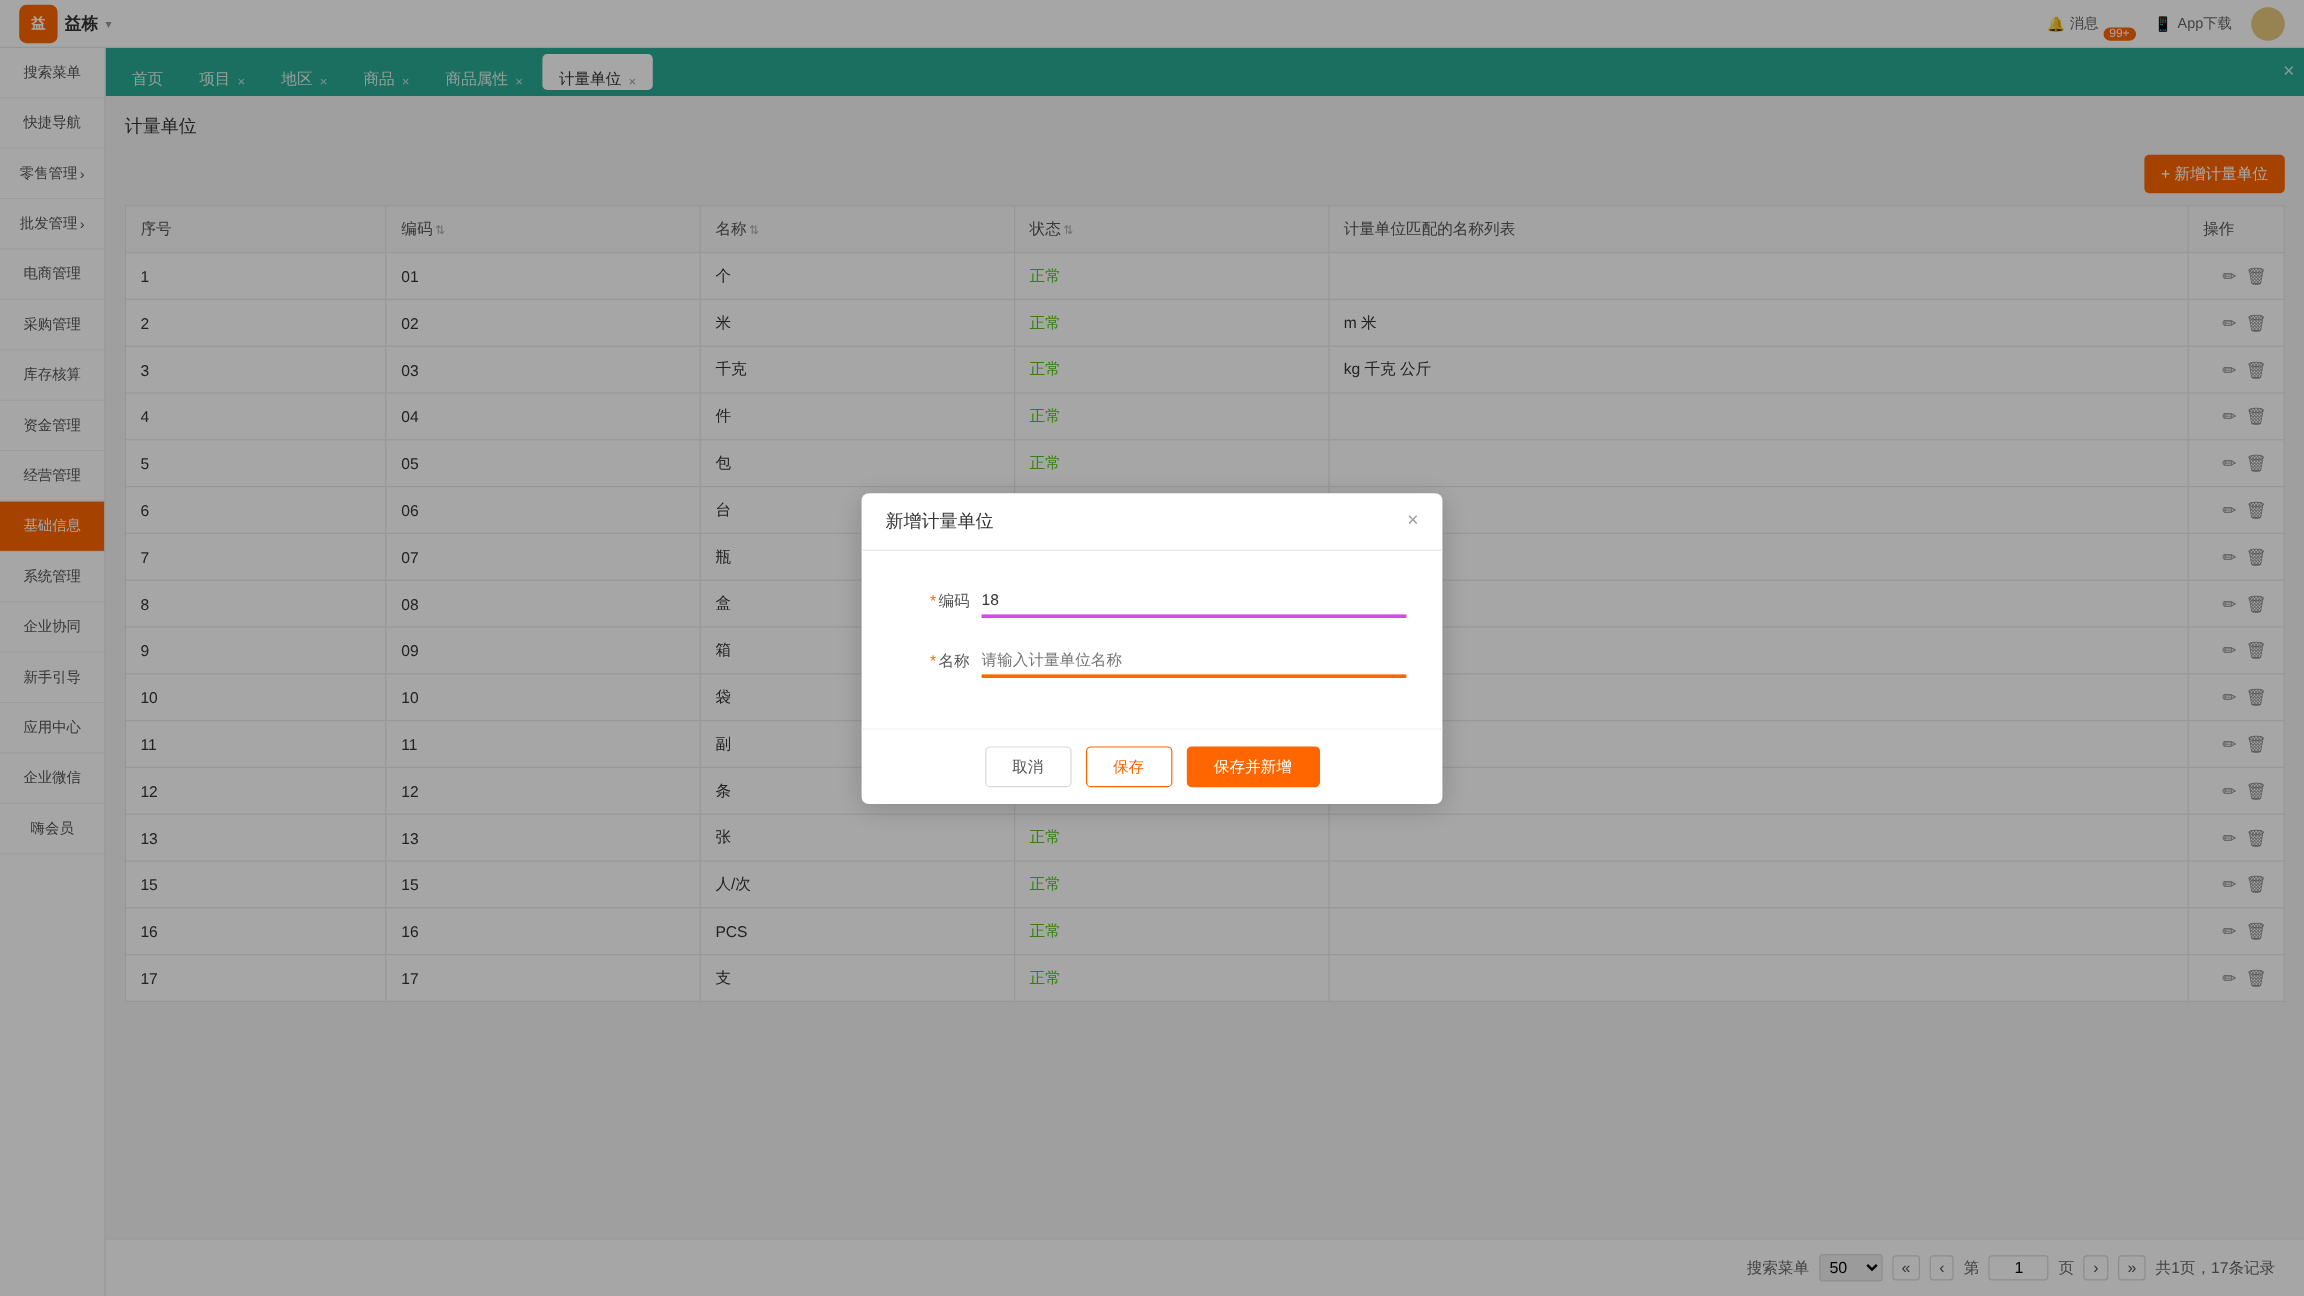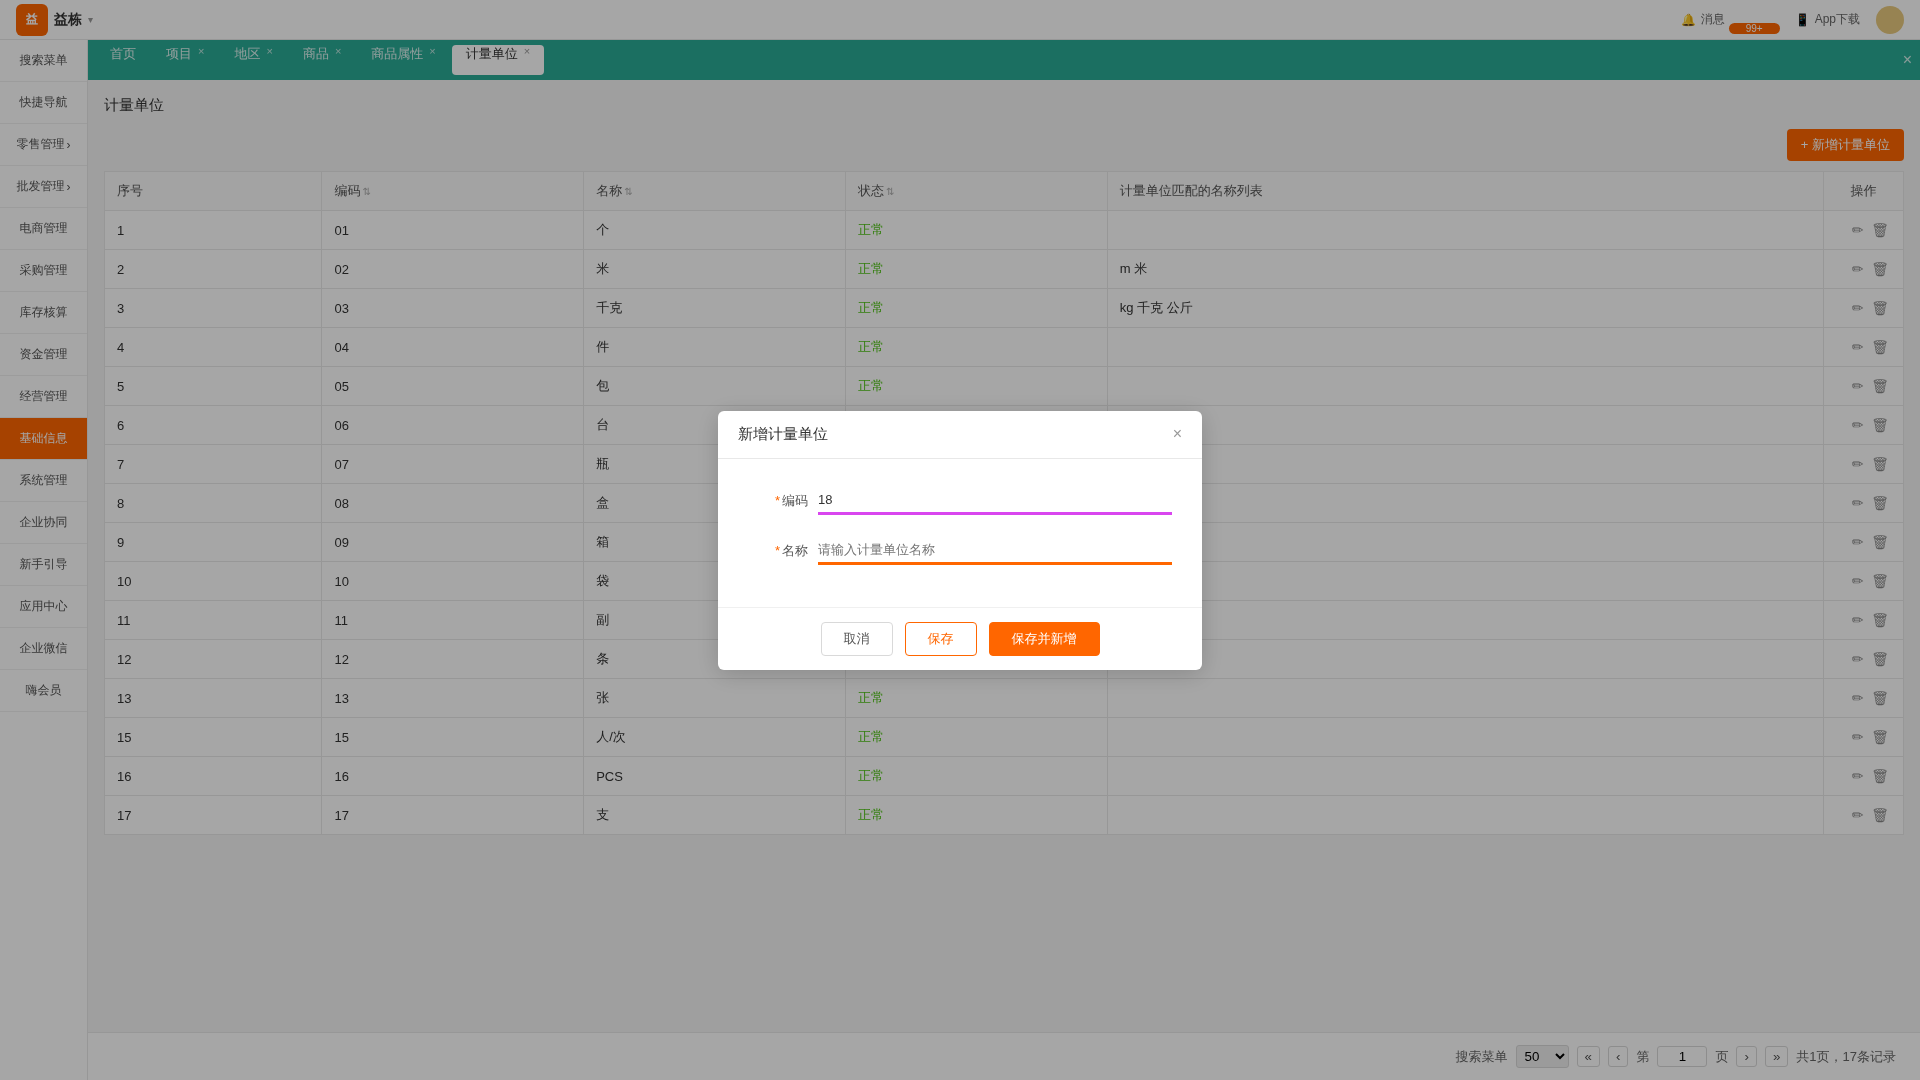--- a/index.html
+++ b/index.html
@@ -26,7 +26,7 @@
     .dropdown-arrow { color: #999; font-size: 10px; }
     .top-bar-right { display: flex; align-items: center; gap: 16px; }
     .top-bar-btn { display: flex; align-items: center; gap: 4px; color: #666; font-size: 12px; cursor: pointer; }
-    .badge { background: #f60; color: #fff; border-radius: 10px; padding: 0 17px; font-size: 10px; min-width: 16px; text-align: center; margin-top: 17px; }
+    .badge { background: #f60; color: #fff; border-radius: 10px; padding: 0 5px; font-size: 10px; min-width: 16px; text-align: center; margin-top: 17px; }
     .user-avatar { width: 28px; height: 28px; background: #e8c97e; border-radius: 50%; }
 
     

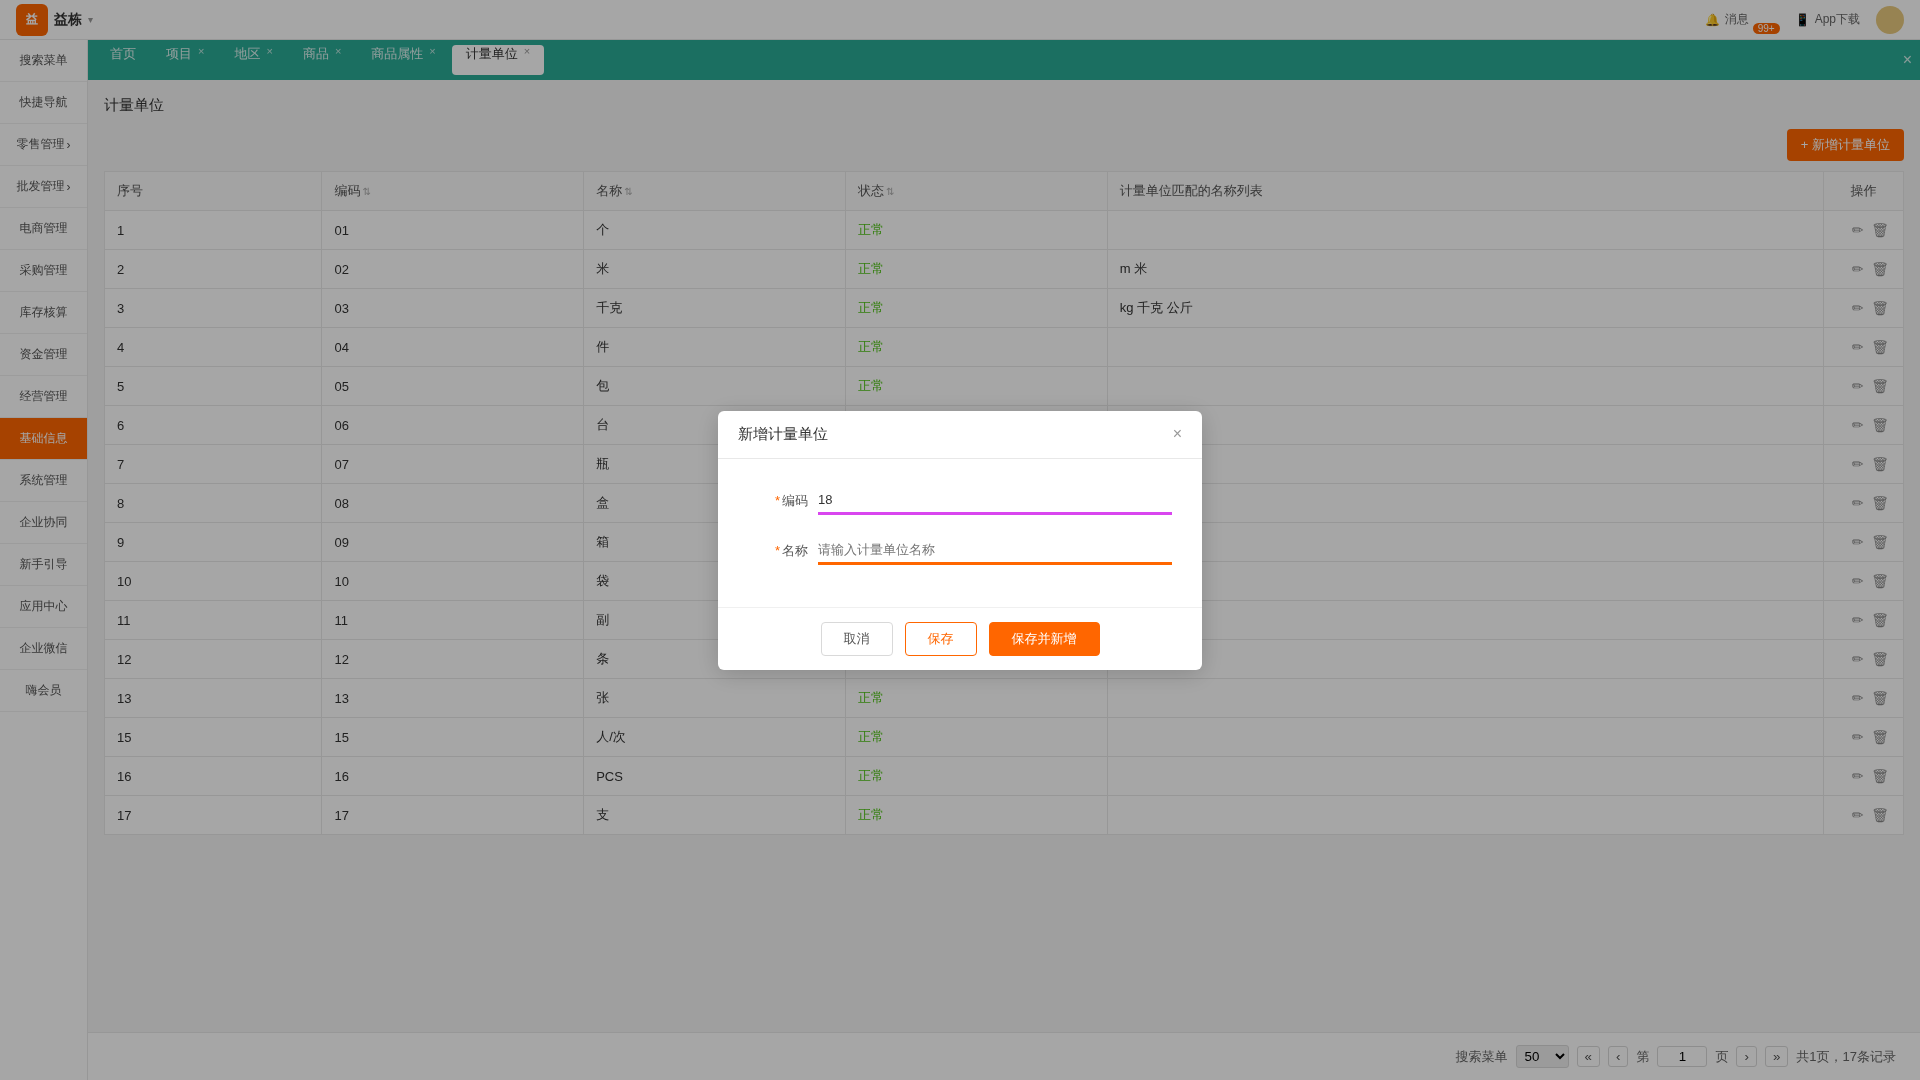--- a/index.html
+++ b/index.html
@@ -71,7 +71,7 @@
       padding: 0 14px;
       border-radius: 4px 4px 0 0;
       display: flex;
-      align-items: flex-start;
+      align-items: flex-end;
       gap: 6px;
       cursor: pointer;
       font-size: 13px;

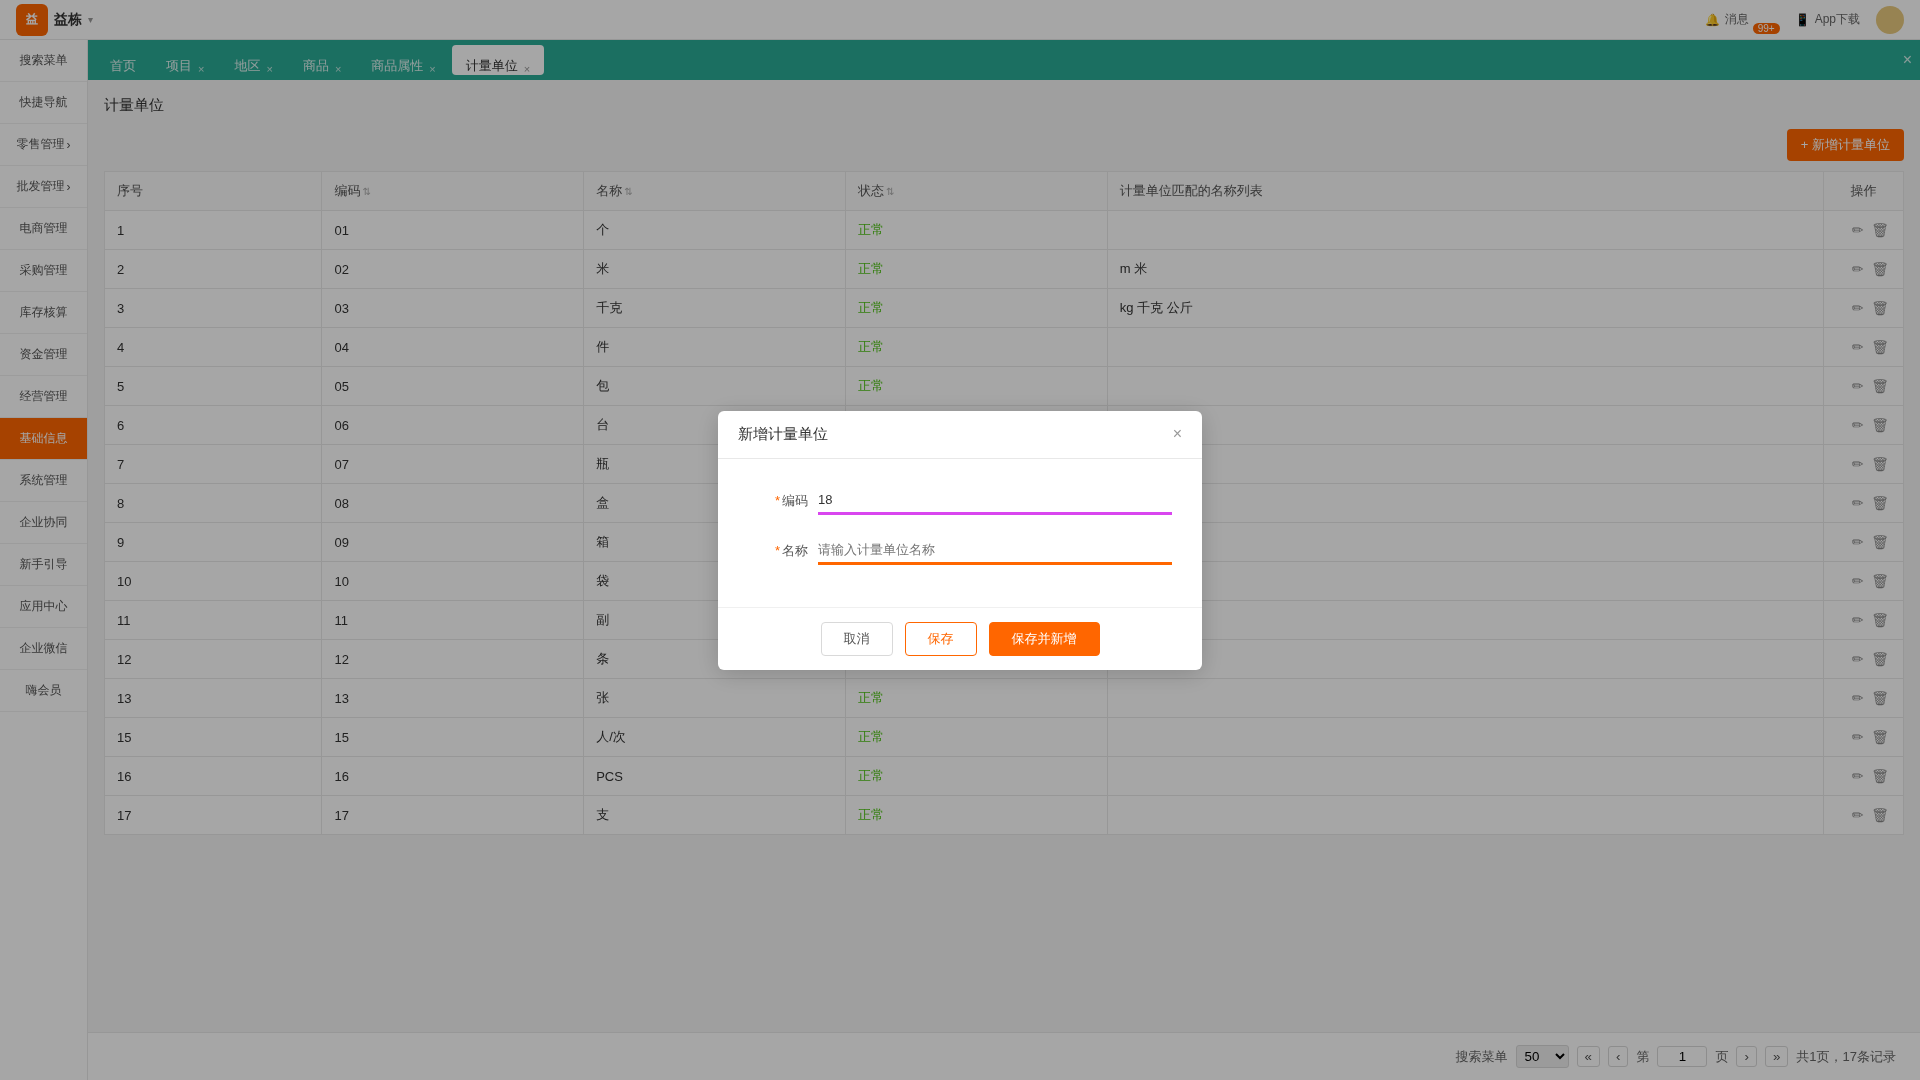--- a/index.html
+++ b/index.html
@@ -293,7 +293,7 @@
               <th><span>名称</span><span class="sort-icon">⇅</span></th>
               <th><span>状态</span><span class="sort-icon">⇅</span></th>
               <th><span>计量单位匹配的名称列表</span></th>
-              <th style="text-align:center; width:80px;"><span>操作</span></th>
+              <th style="text-align:left; width:80px;"><span>操作</span></th>
             </tr>
           </thead>
           <tbody id="table-body">

